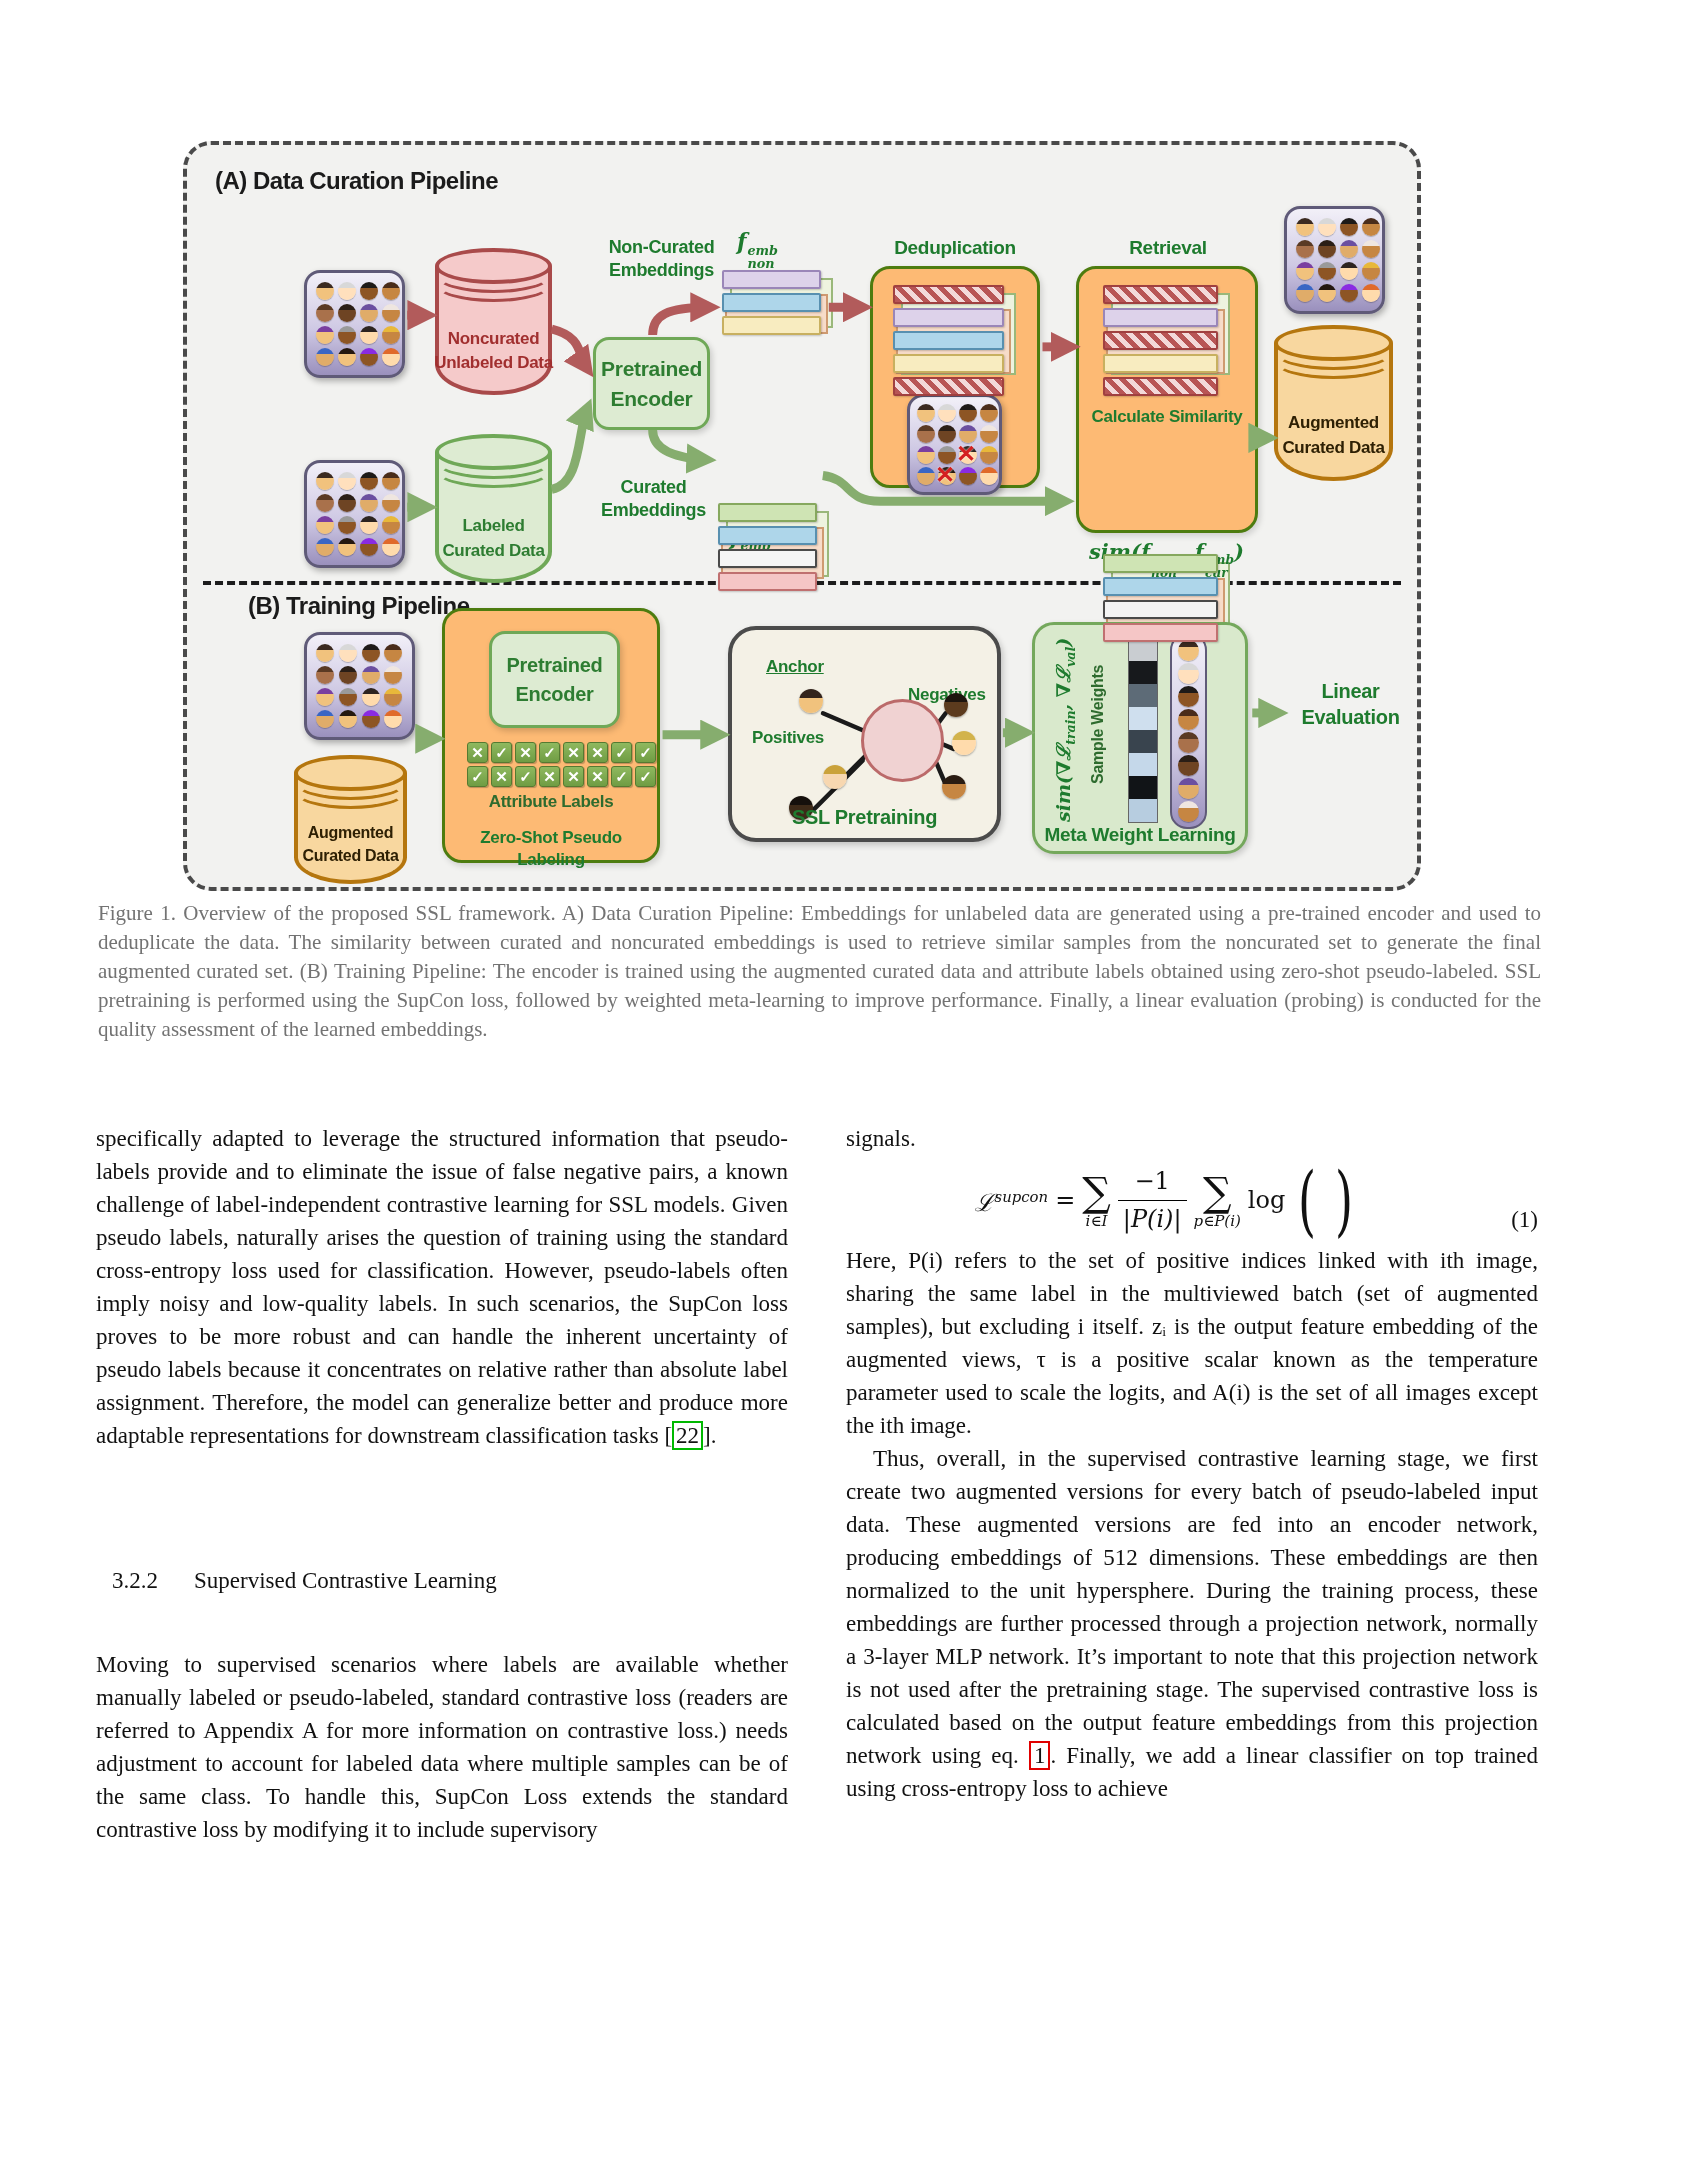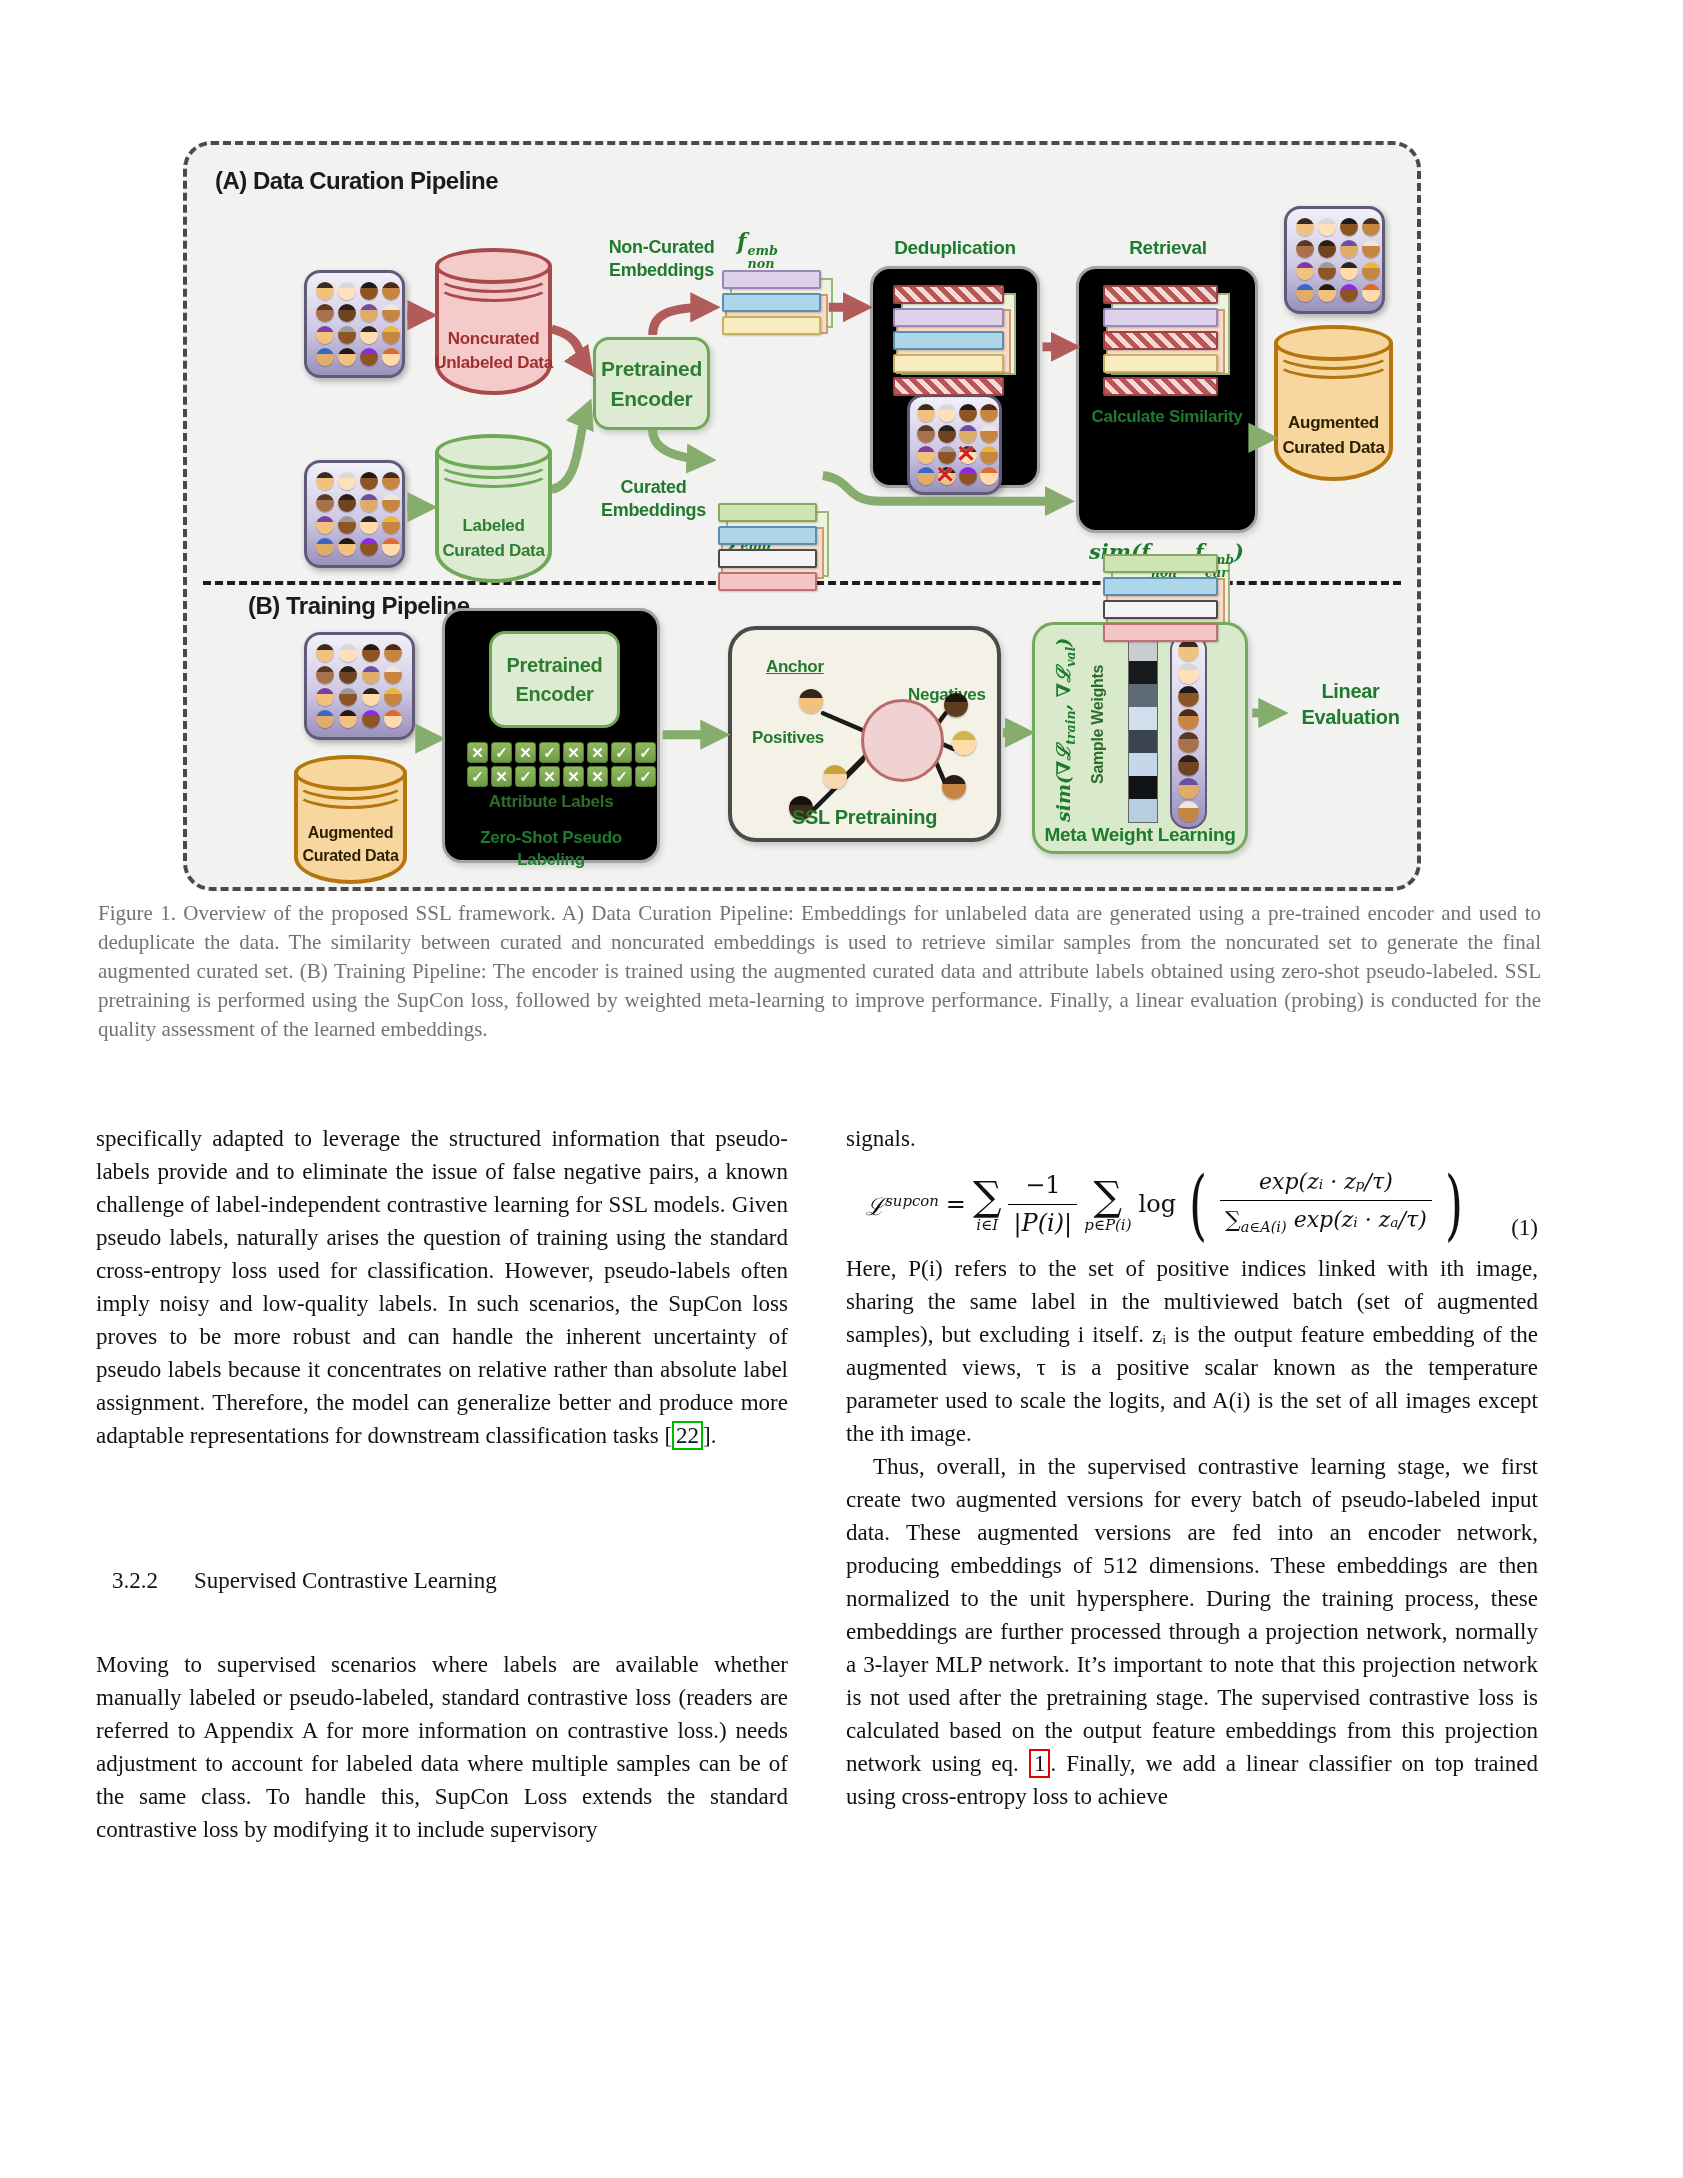--- a/index.html
+++ b/index.html
@@ -34,7 +34,7 @@
     font-family:"Liberation Sans",sans-serif;font-weight:bold;text-align:center;
     display:flex;flex-direction:column;justify-content:center;gap:6px;font-size:21px;
     box-shadow:2px 3px 6px rgba(0,0,0,.18);box-sizing:border-box;letter-spacing:-0.3px;}
-  .bbox{background:#000000;border:3px solid #a3a3a3;border-radius:20px;box-shadow:2px 3px 6px rgba(0,0,0,.15);box-sizing:border-box;}
+  .bbox{background:#fdba74;border:3px solid #4d7c0f;border-radius:20px;box-shadow:2px 3px 6px rgba(0,0,0,.15);box-sizing:border-box;}
   .sslbox{background:#f4f1e6;border:4px solid #4b4b4b;border-radius:28px;box-shadow:2px 3px 6px rgba(0,0,0,.2);box-sizing:border-box;}
   .metabox{background:#d9e9cc;border:3.5px solid #74a85c;border-radius:22px;box-shadow:2px 3px 6px rgba(0,0,0,.18);box-sizing:border-box;}
 

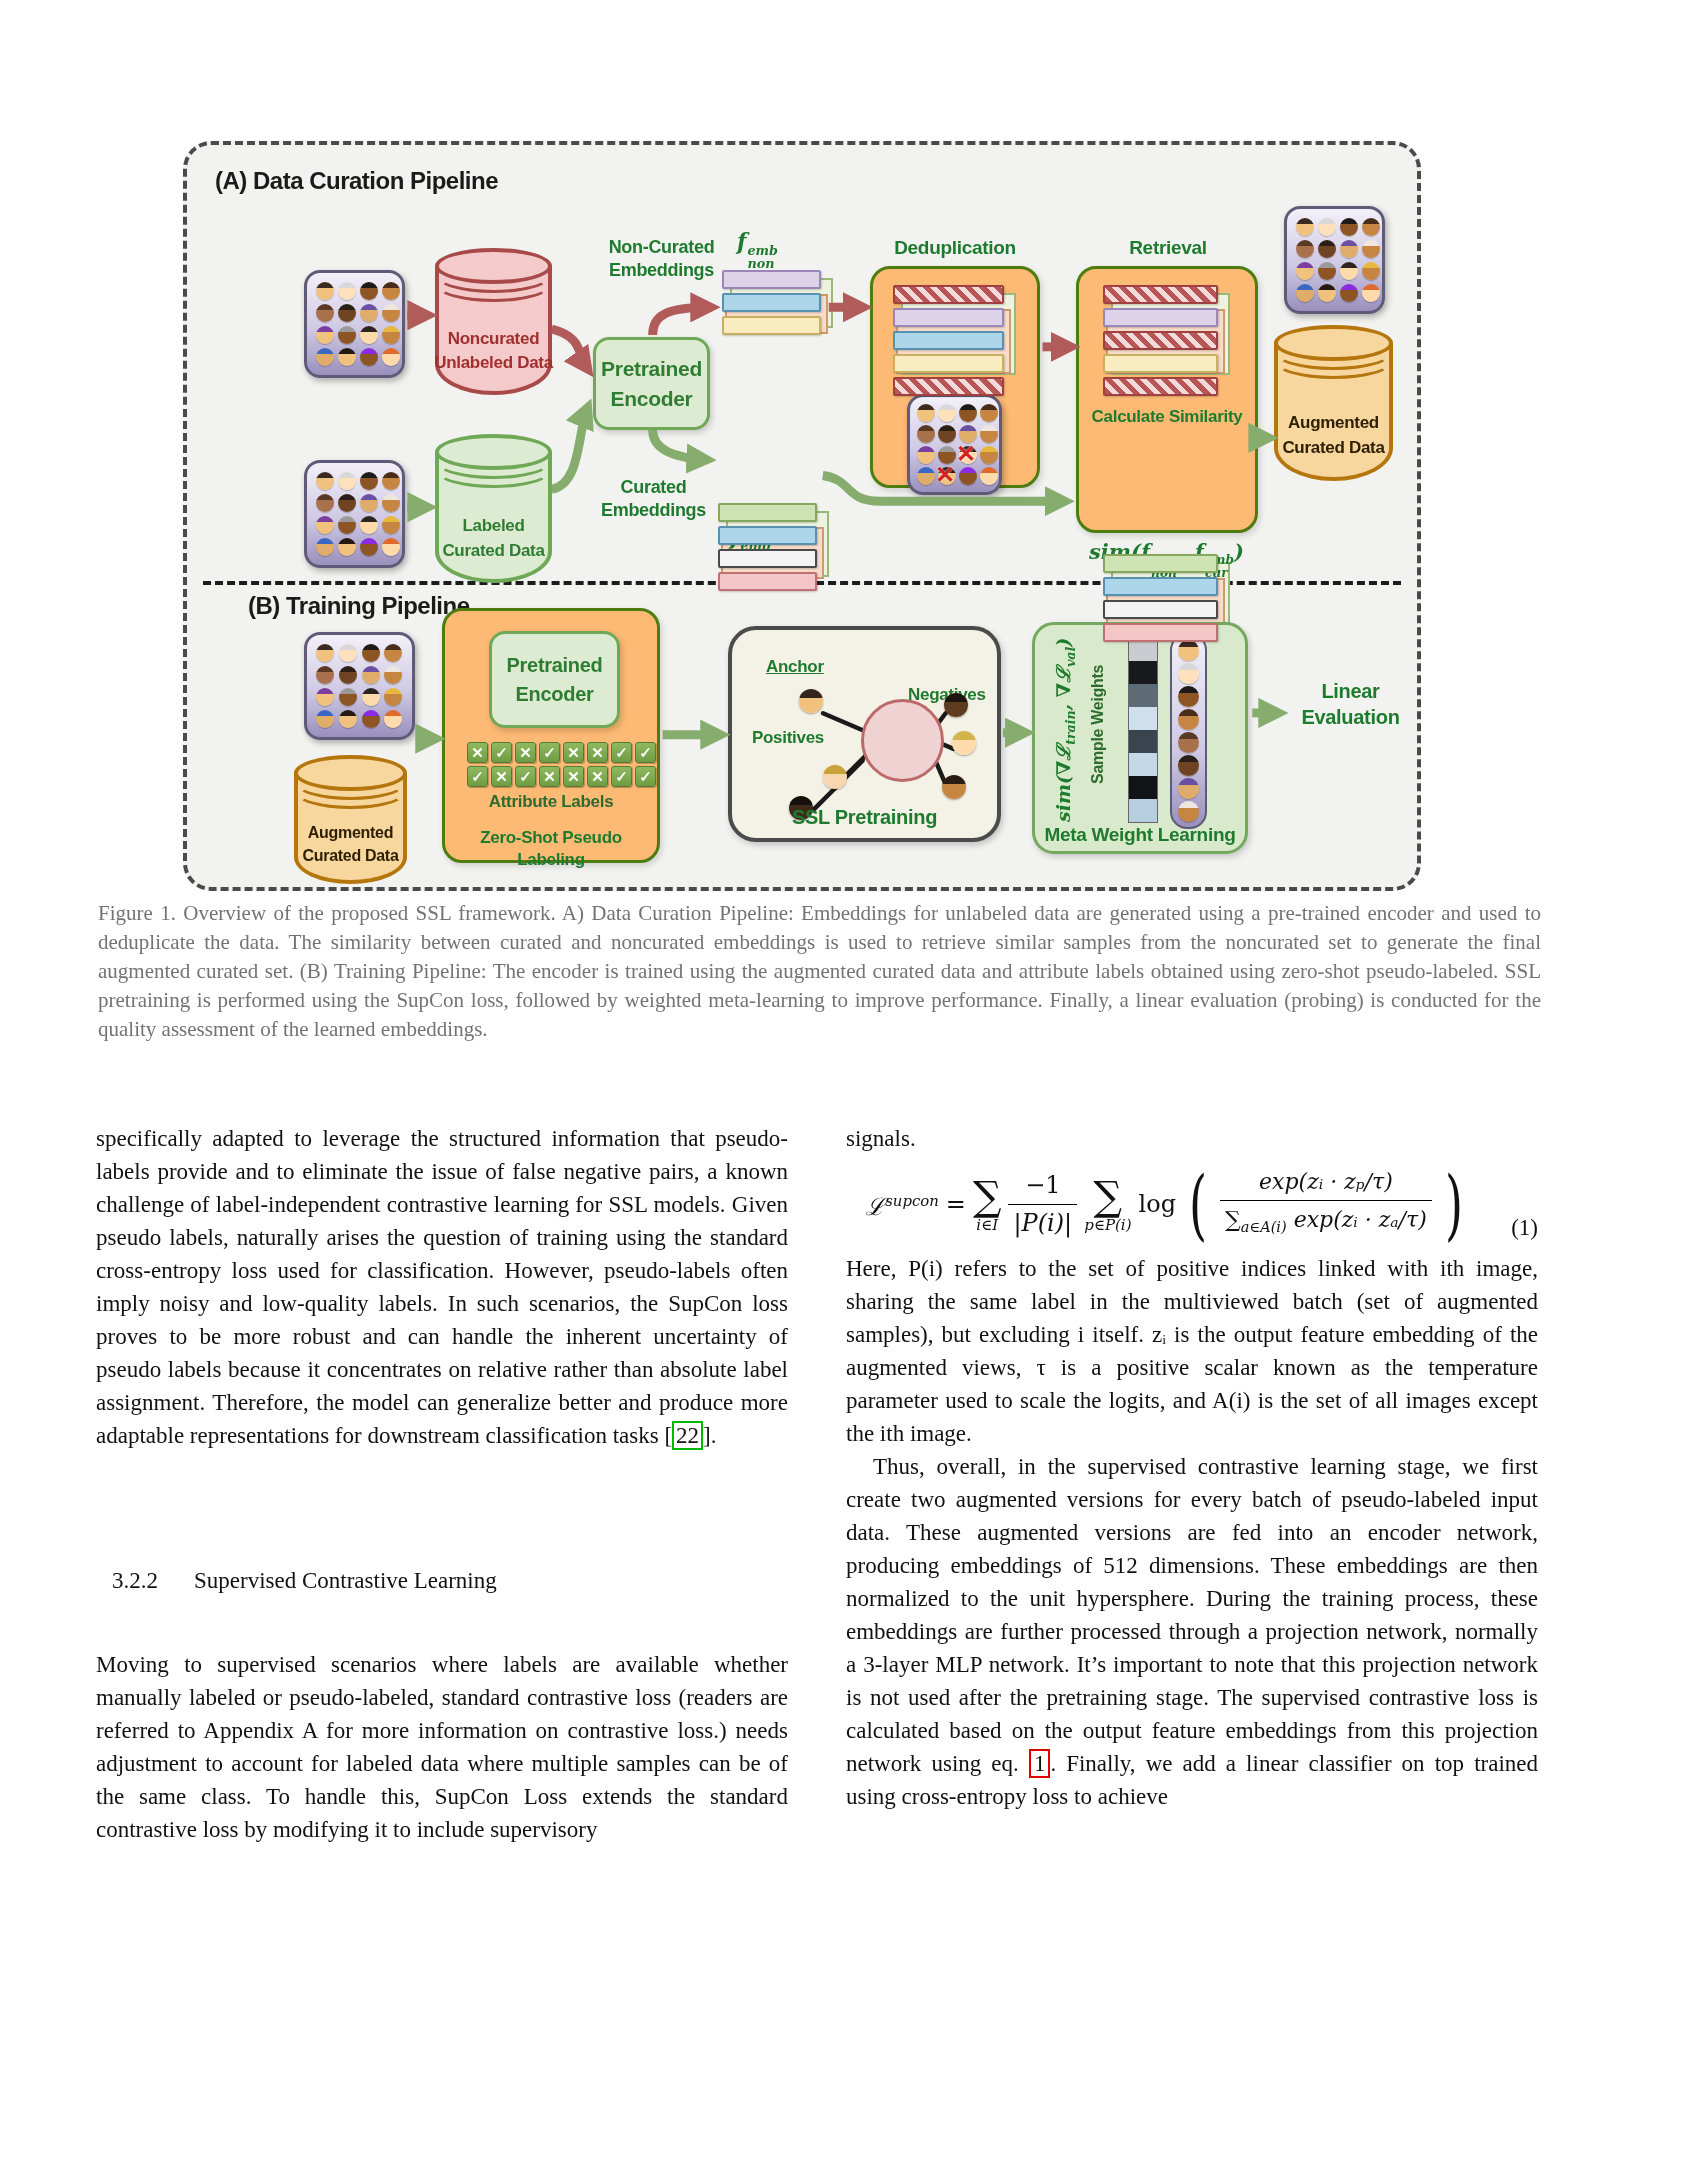--- a/index.html
+++ b/index.html
@@ -489,10 +489,6 @@
         </span>
       <span class="logf">log</span>
       <span class="bigp">(</span>
-      <span class="frac frac2">
-          <span class="num">exp(zᵢ · zₚ/τ)</span>
-          <span class="den"><span style="font-style:normal;">∑</span><sub>a∈A(i)</sub><span> exp(zᵢ · zₐ/τ)</span></span>
-        </span>
       <span class="bigp">)</span>
     </div>
     <div class="eqnum">(1)</div>

